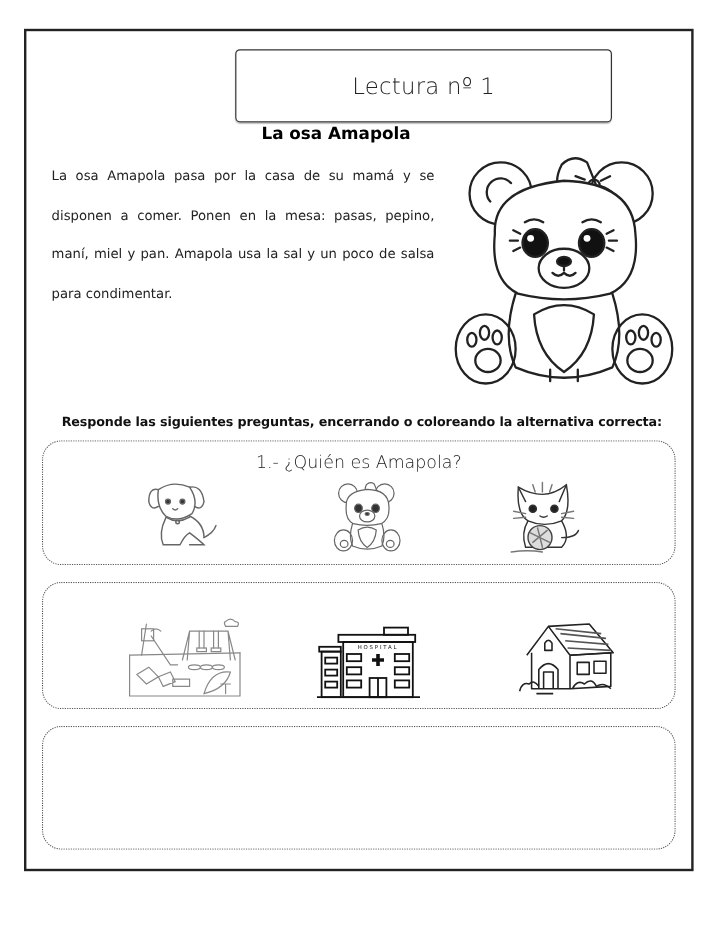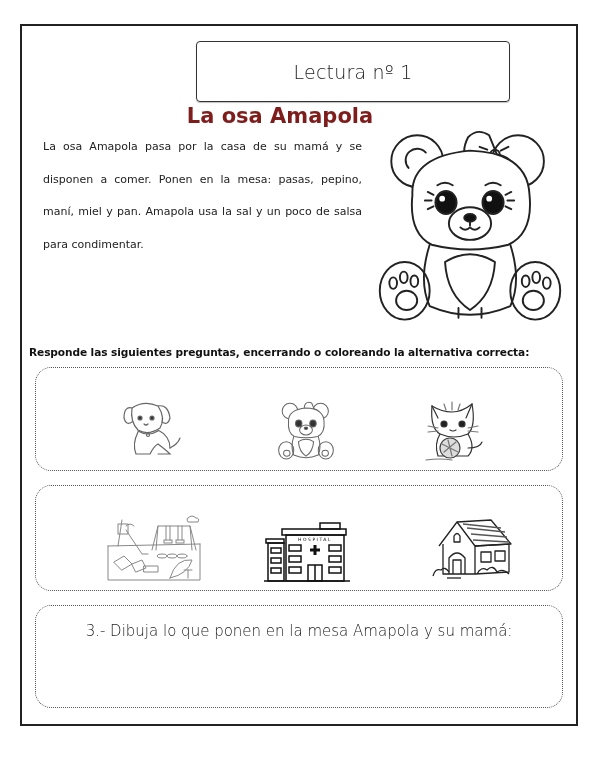--- a/index.html
+++ b/index.html
@@ -13,7 +13,7 @@
                font-size: 19px; font-weight: 300; letter-spacing: 0.2px; color: #222;
                box-shadow: 0 1px 1px rgba(0,0,0,0.25); margin-left: 48px; }
   .story-title { position: absolute; left: 160px; top: 104px; width: 240px; text-align: center;
-                 font-size: 21px; font-weight: bold; color: #7f1d1d; }
+                 font-size: 14px; font-weight: bold; color: #000000; }
   .story-body { position: absolute; left: 43px; top: 131px; width: 319px;
                 font-size: 11px; line-height: 32.6px; text-align: justify;
                 text-align-last: left; color: #222; }

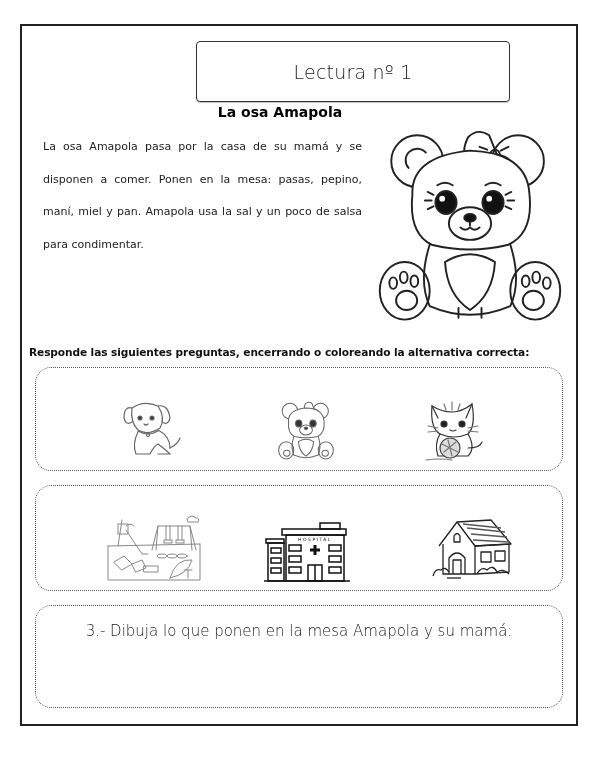--- a/index.html
+++ b/index.html
@@ -19,7 +19,7 @@
                 text-align-last: left; color: #222; }
   .hero-bear { position: absolute; left: 374px; top: 118px; width: 192px; height: 210px; }
   .instructions { position: absolute; left: 29px; top: 346px; width: 545px;
-                  font-size: 10.6px; font-weight: bold; color: #111; white-space: nowrap; letter-spacing: -0.1px; }
+                  font-size: 10.6px; font-weight: bold; color: #111; white-space: nowrap; letter-spacing: -0.1px; text-align: center; }
   .q-box { position: absolute; left: 35px; width: 528px; border: 1.5px dotted #555;
            border-radius: 16px; box-sizing: border-box; }
   .q-text { position: absolute; left: 0; width: 100%; text-align: center;

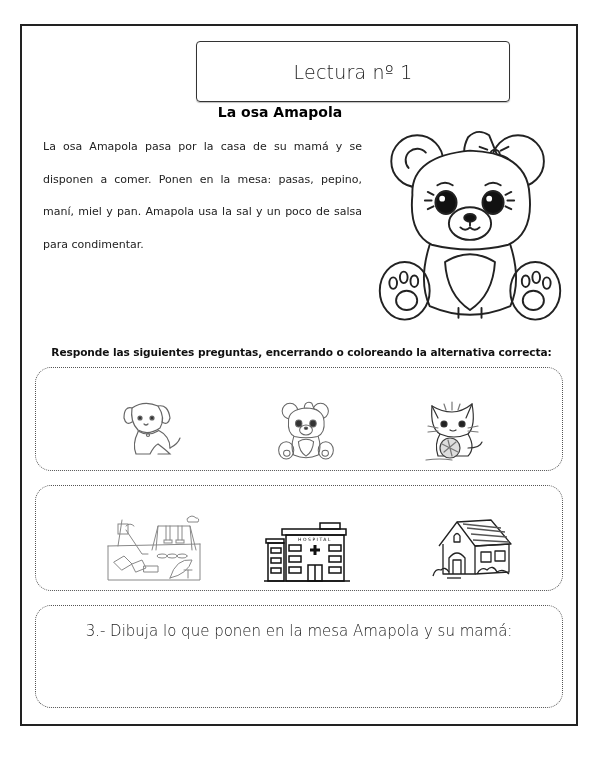--- a/index.html
+++ b/index.html
@@ -89,6 +89,7 @@
 <div class="instructions">Responde las siguientes preguntas, encerrando o coloreando la alternativa correcta:</div>
 
 <div class="q-box" id="q1">
+  <div class="q-text" style="top:10px">1.- ¿Quién es Amapola?</div>
 
   <div class="opt" style="left:82px; top:30px; width:70px; height:62px;">
     <svg viewBox="0 0 70 62" fill="none" stroke="#666" stroke-width="1.2" stroke-linecap="round">

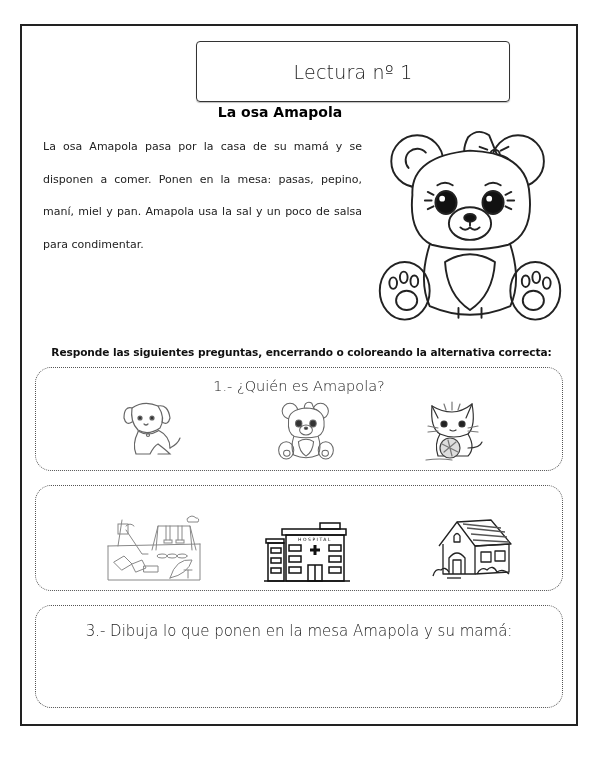--- a/index.html
+++ b/index.html
@@ -212,7 +212,6 @@
 </div>
 
 <div class="q-box" id="q3">
-  <div class="q-text" style="top:16px; font-size:15px;">3.- Dibuja lo que ponen en la mesa Amapola y su mamá:</div>
   <div style="position:absolute; left:12px; right:12px; top:44px; bottom:10px;"></div>
 </div>
 

